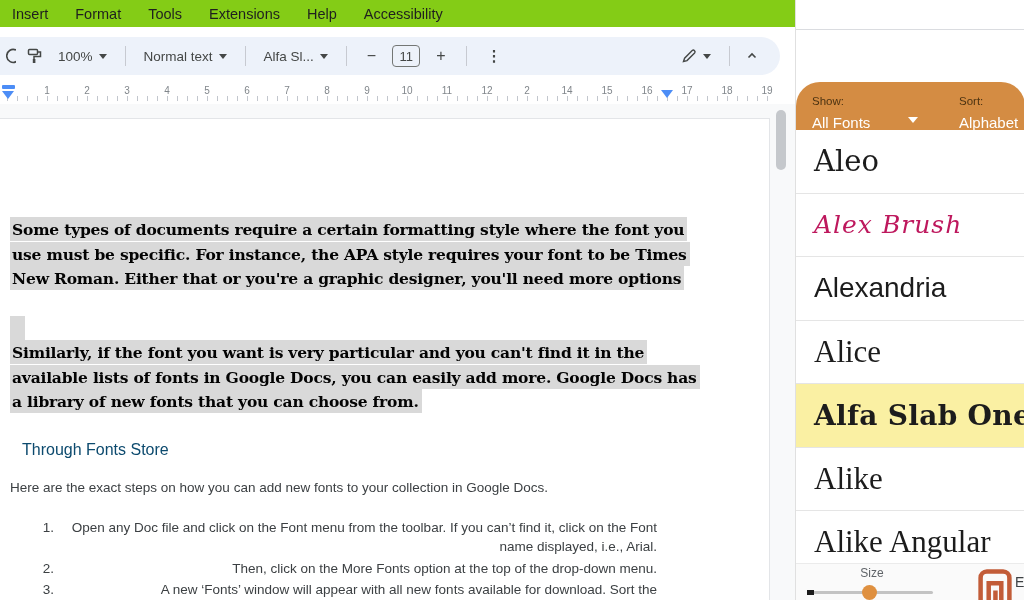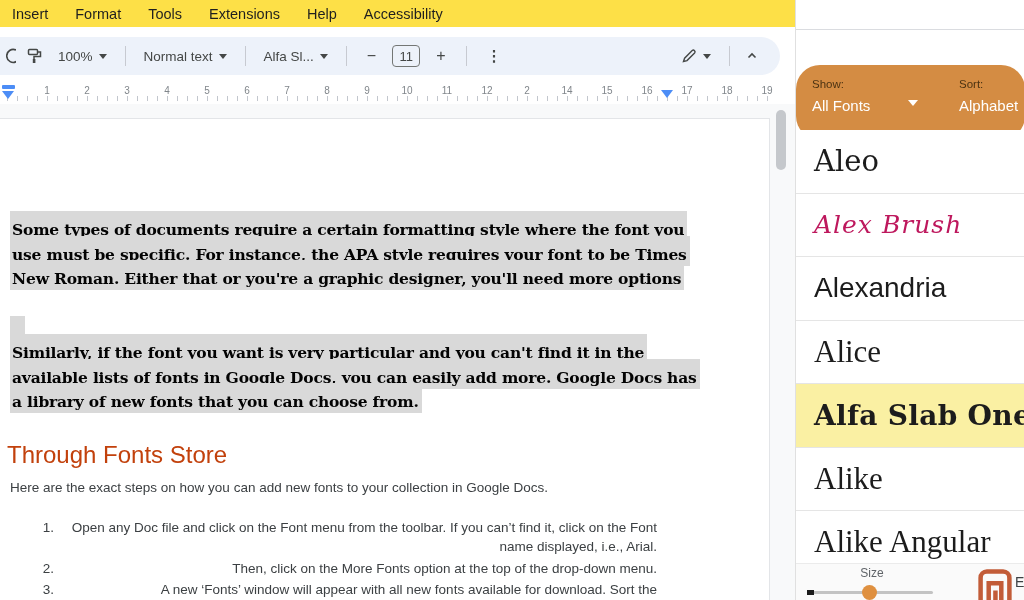--- a/index.html
+++ b/index.html
@@ -7,7 +7,7 @@
     font-family:"Liberation Sans", sans-serif; }
 
   
-  .menubar { position:absolute; left:0; top:0; width:1024px; height:27px; background:#fde047; }
+  .menubar { position:absolute; left:0; top:0; width:1024px; height:27px; background:#84cc16; }
   .menu-items { position:absolute; left:12px; top:0; height:27px; display:flex; align-items:center; gap:27px; }
   .menu-item { font-size:14.5px; color:#1f1f1f; white-space:nowrap; cursor:default; }
 

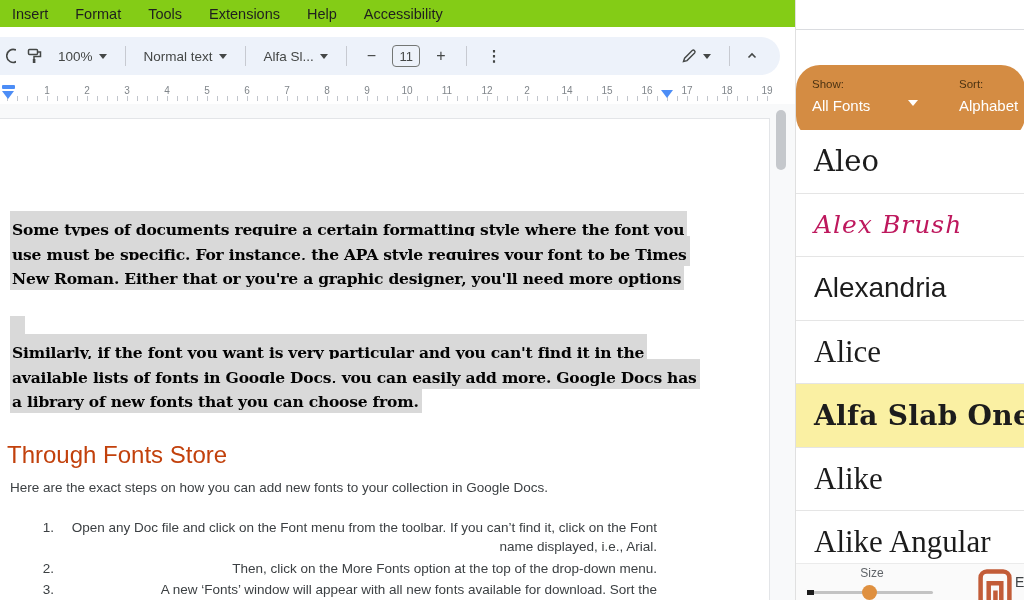--- a/index.html
+++ b/index.html
@@ -69,7 +69,7 @@
   .sb-header { position:absolute; left:0; top:30px; width:229px; height:35px; background:var(--header-gray);
      display:flex; align-items:center; padding-left:16px; }
   .sb-header-title { color:#fff; font-size:13.5px; font-weight:700; }
-  .sb-controls { position:absolute; left:0; top:65px; width:229px; height:75px; background:var(--ext-orange);border-radius:24px; }
+  .sb-controls { position:absolute; left:0; top:82px; width:229px; height:75px; background:var(--ext-orange);border-radius:24px; }
   .sb-label { font-size:11.5px; color:#4c3312; }
   .sb-value { font-size:15px; color:#fff; font-weight:500; margin-top:7px; white-space:nowrap; }
   .sb-col-show { position:absolute; left:16px; top:13px; width:130px; }

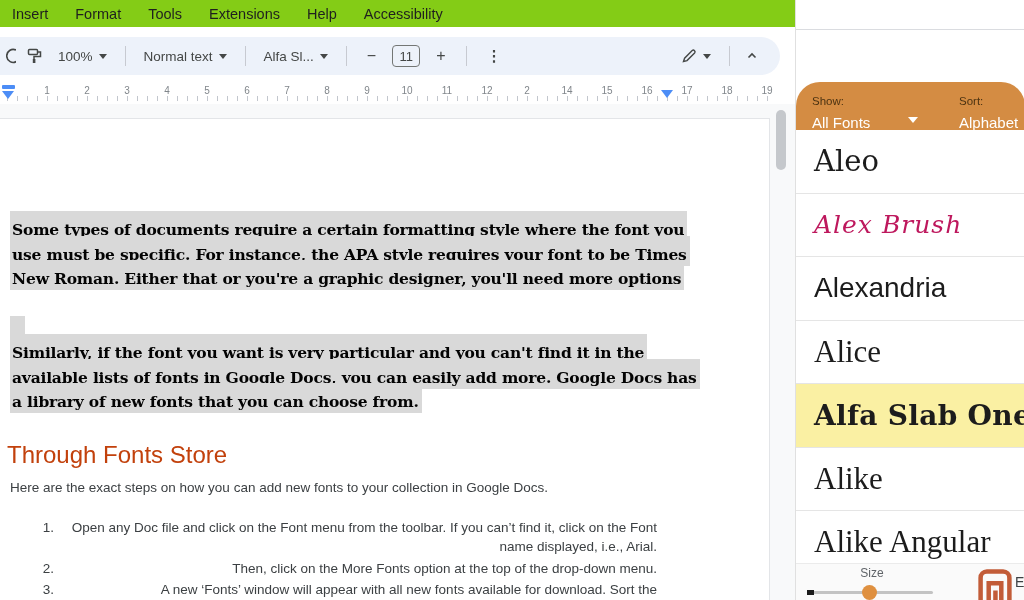--- a/index.html
+++ b/index.html
@@ -53,7 +53,7 @@
 
   .para { position:absolute; left:10px; font-family:"DejaVu Serif", serif; font-weight:700;
      font-size:15.5px; letter-spacing:-0.2px; color:#030303; line-height:24.6px; white-space:nowrap; }
-  .para .hl { background:var(--sel-gray); padding:9px 3px 2px 2px; }
+  .para .hl { background:var(--sel-gray); padding:3px 3px 2px 2px; }
   .sel-block { position:absolute; left:10px; top:197px; width:15px; height:24px; background:var(--sel-gray); }
   .doc-h2 { position:absolute; left:7px; top:322px; font-size:24px; color:#c2410c; font-weight:400; }
   .doc-body { position:absolute; left:10px; top:361px; font-size:13.5px; color:#3c4043; }

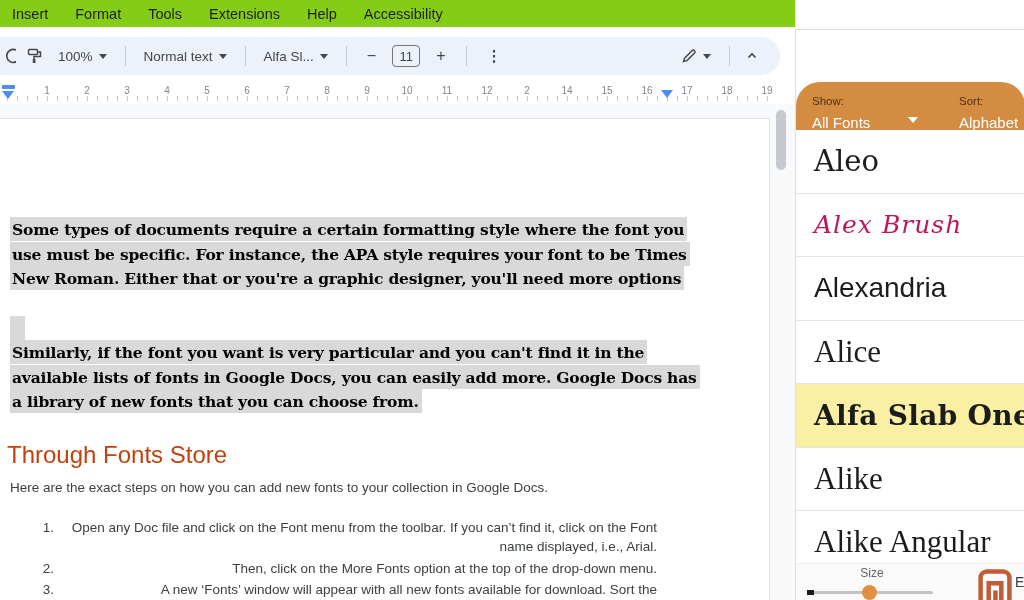--- a/index.html
+++ b/index.html
@@ -55,7 +55,7 @@
      font-size:15.5px; letter-spacing:-0.2px; color:#030303; line-height:24.6px; white-space:nowrap; }
   .para .hl { background:var(--sel-gray); padding:3px 3px 2px 2px; }
   .sel-block { position:absolute; left:10px; top:197px; width:15px; height:24px; background:var(--sel-gray); }
-  .doc-h2 { position:absolute; left:7px; top:322px; font-size:24px; color:#c2410c; font-weight:400; }
+  .doc-h2 { position:absolute; left:22px; top:322px; font-size:16px; color:#0c4a6e; font-weight:400; }
   .doc-body { position:absolute; left:10px; top:361px; font-size:13.5px; color:#3c4043; }
   .doc-list { position:absolute; left:0; top:399px; width:660px; }
   .doc-li { position:relative; padding-left:64px; font-size:13.5px; color:#3c4043; line-height:19.3px; margin-bottom:2px; width:660px; }

